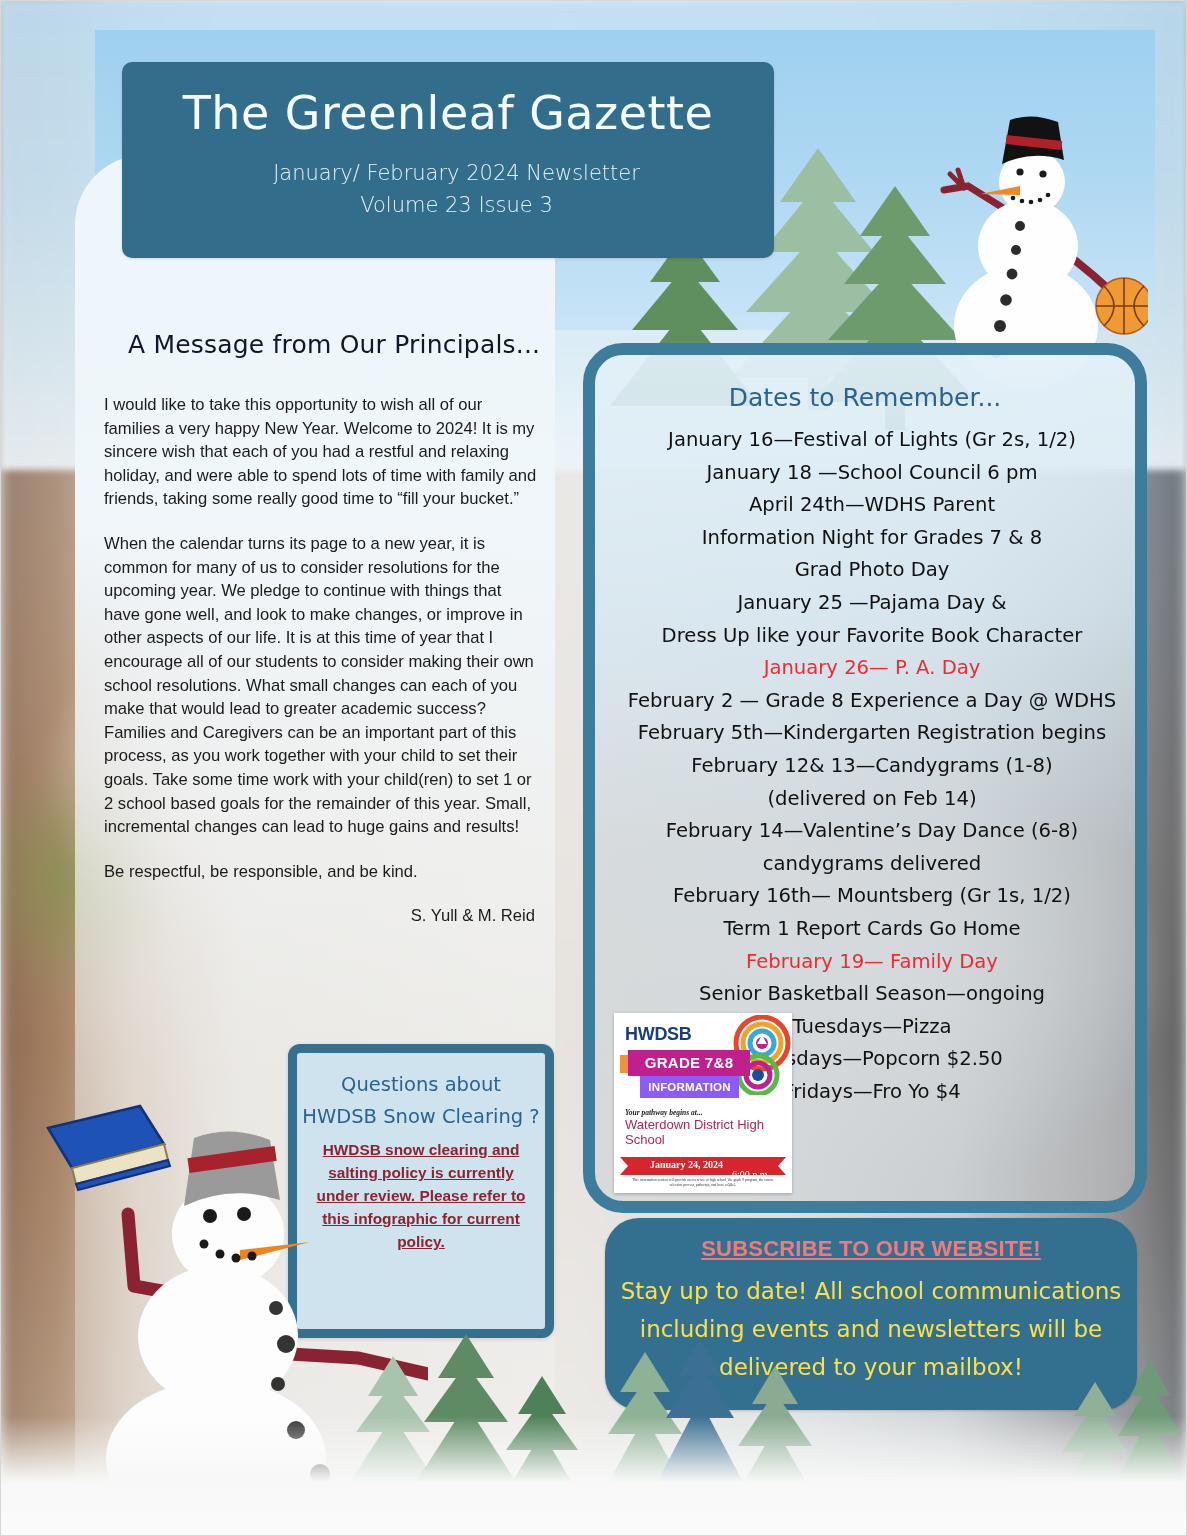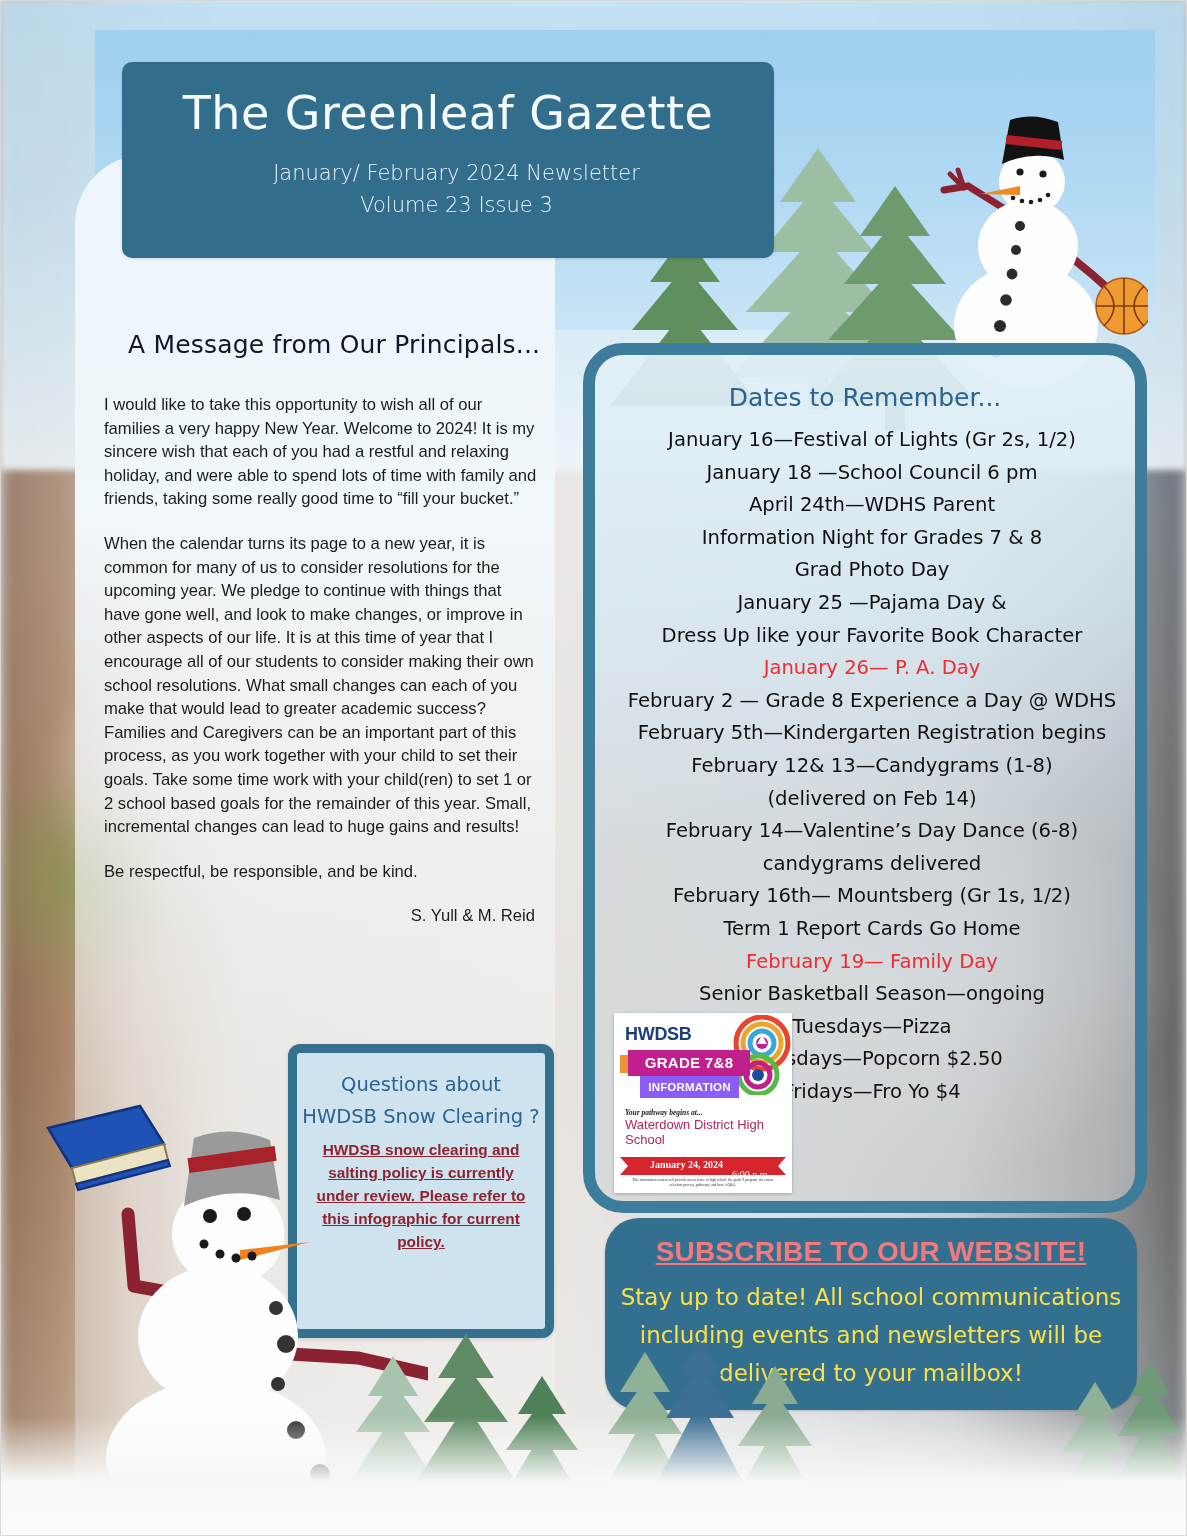--- a/index.html
+++ b/index.html
@@ -220,7 +220,7 @@
   }
   .sub-title{
     font-family:"Liberation Sans", sans-serif;
-    font-size:28px;font-weight:bold;color:#f4797c;
+    font-size:22px;font-weight:bold;color:#f4797c;
     text-decoration:underline;
     margin-top:18px;letter-spacing:.2px;
   }

